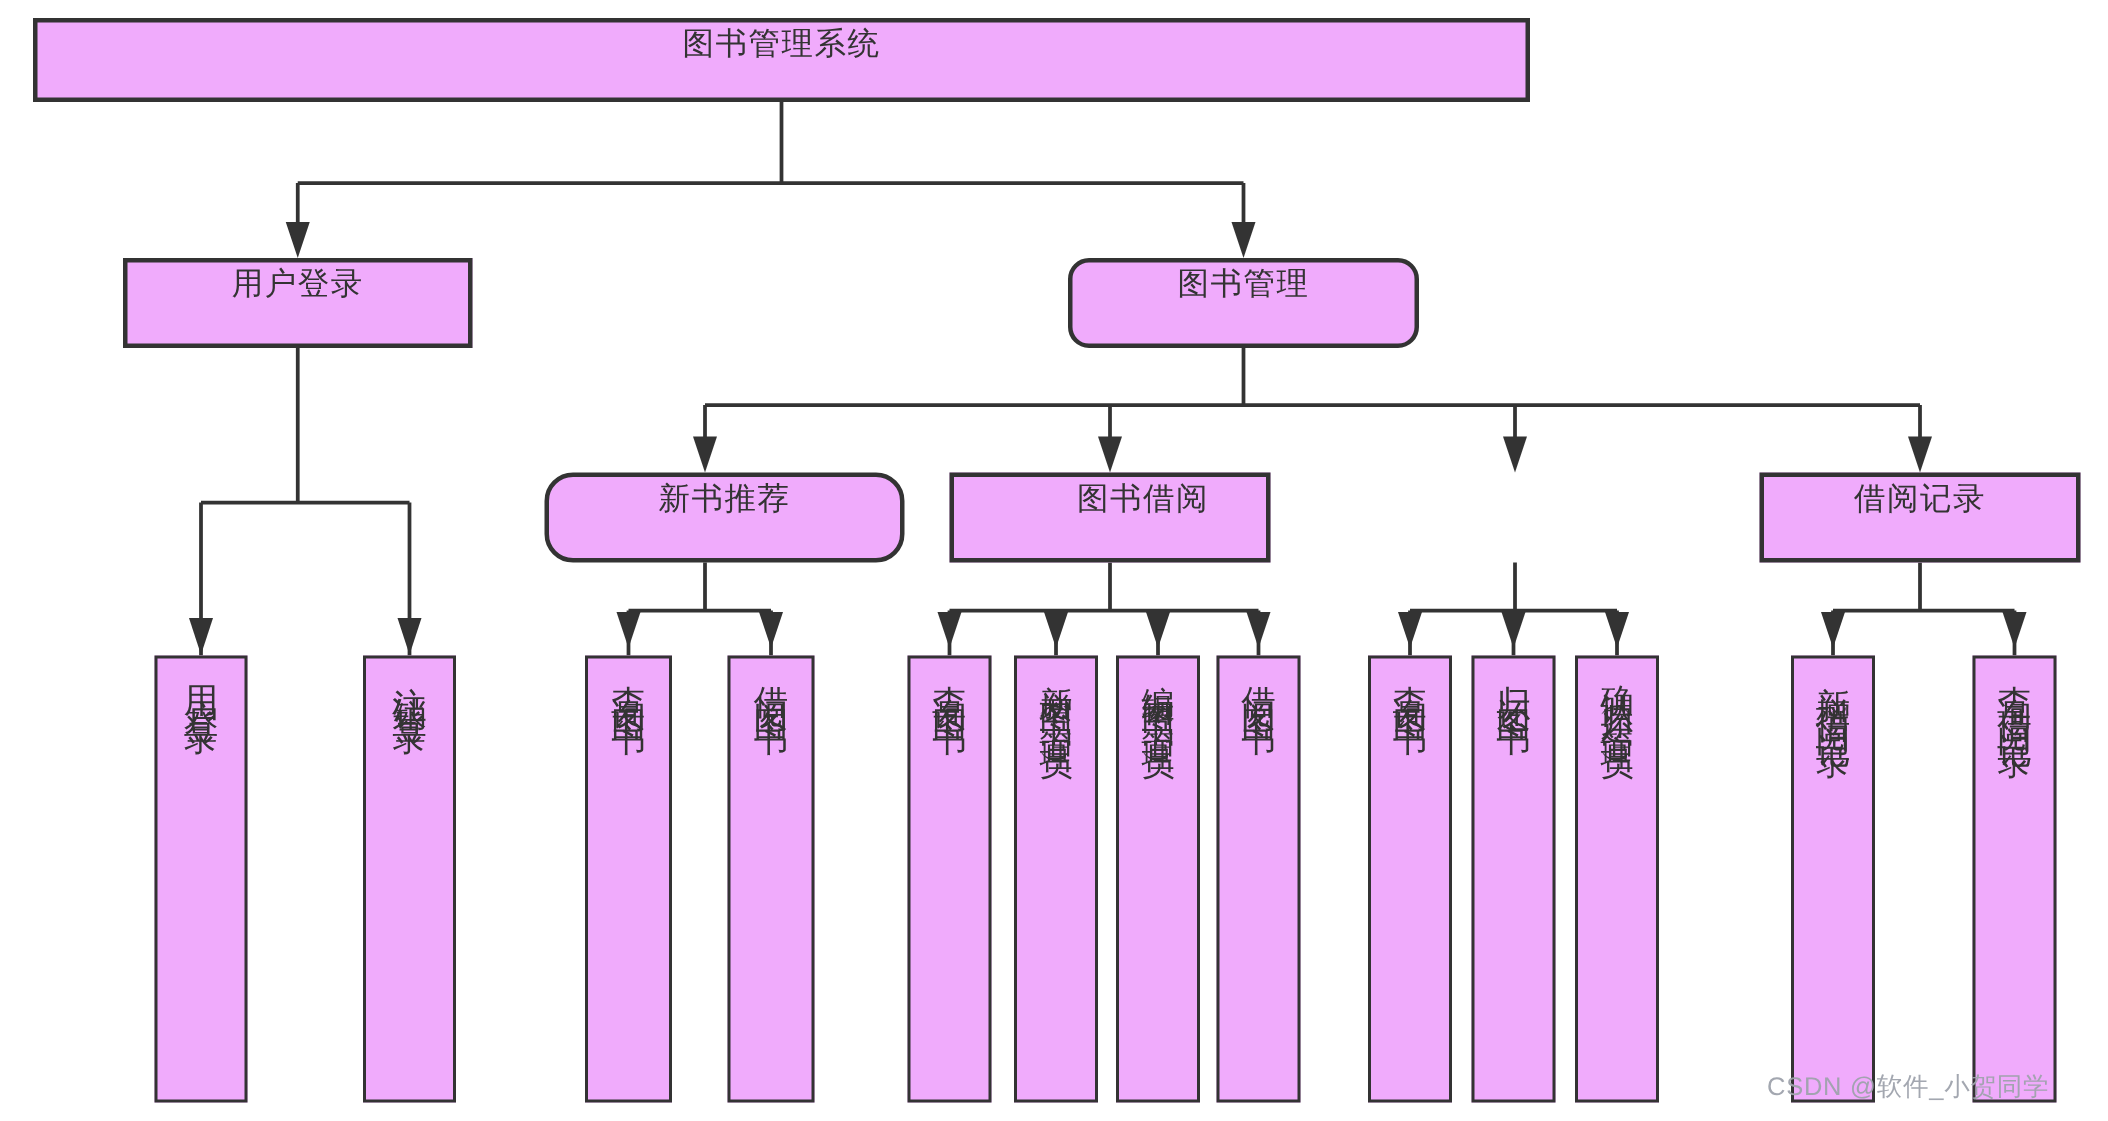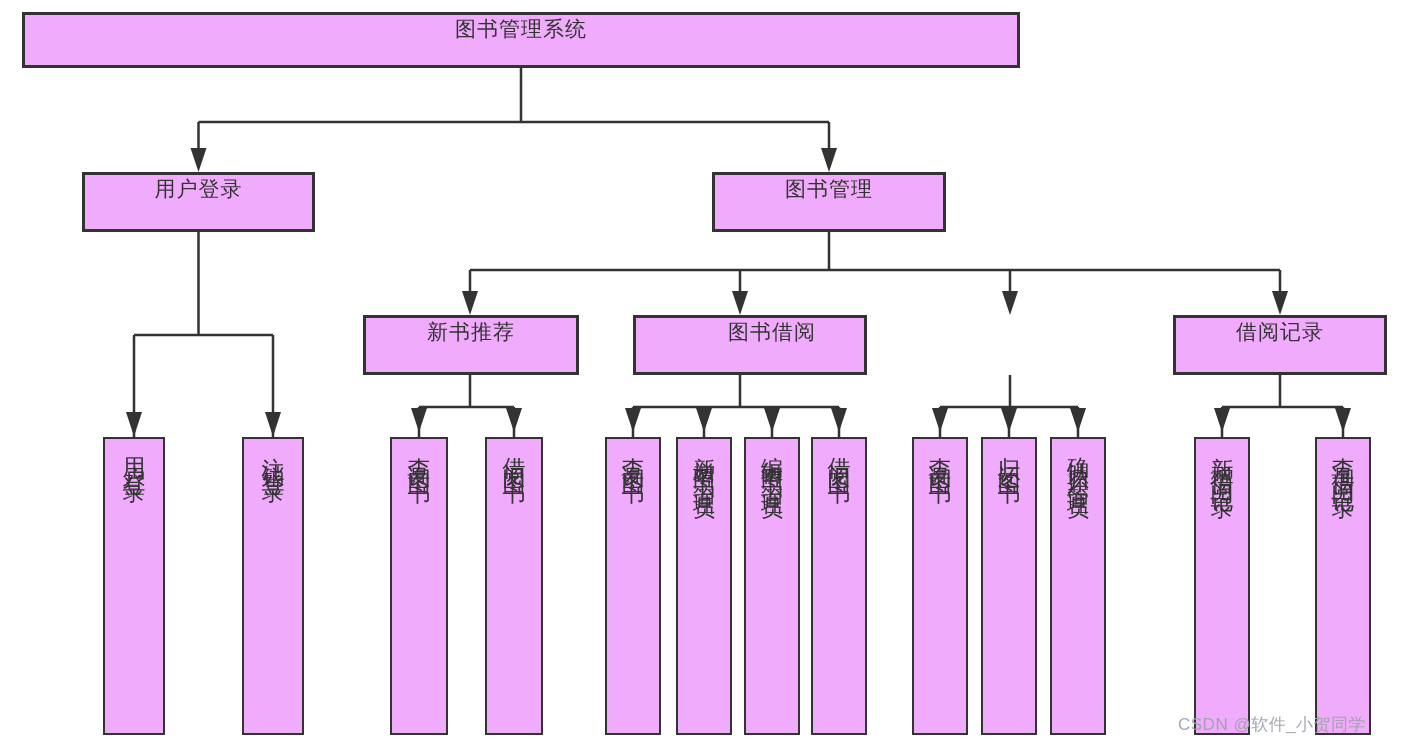--- a/index.html
+++ b/index.html
@@ -123,7 +123,7 @@
   <div class="node h" style="left:82px; top:172px; width:233px; height:60px;">
     <span>用户登录</span>
   </div>
-  <div class="node h" style="left:712px; top:172px; width:234px; height:60px;">
+  <div class="node h" style="left:712px; top:172px; width:234px; height:60px;border-radius:14px;">
     <span>图书管理</span>
   </div>
 

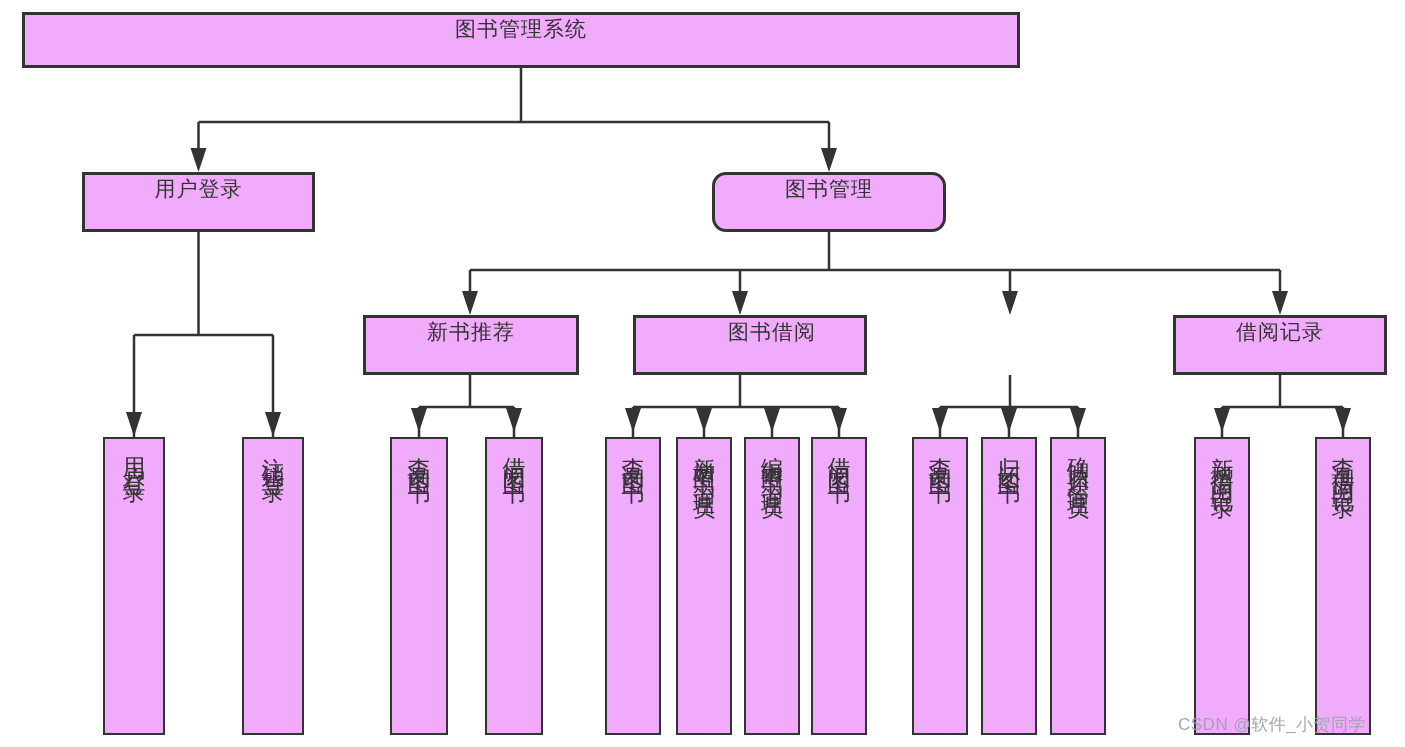--- a/index.html
+++ b/index.html
@@ -127,7 +127,7 @@
     <span>图书管理</span>
   </div>
 
-  <div class="node h" style="left:363px; top:315px; width:216px; height:60px;">
+  <div class="node h" style="left:363px; top:315px; width:240px; height:60px;border-radius:19px;">
     <span>新书推荐</span>
   </div>
   <div class="node h" style="left:633px; top:315px; width:234px; height:60px;padding-left:44px;">

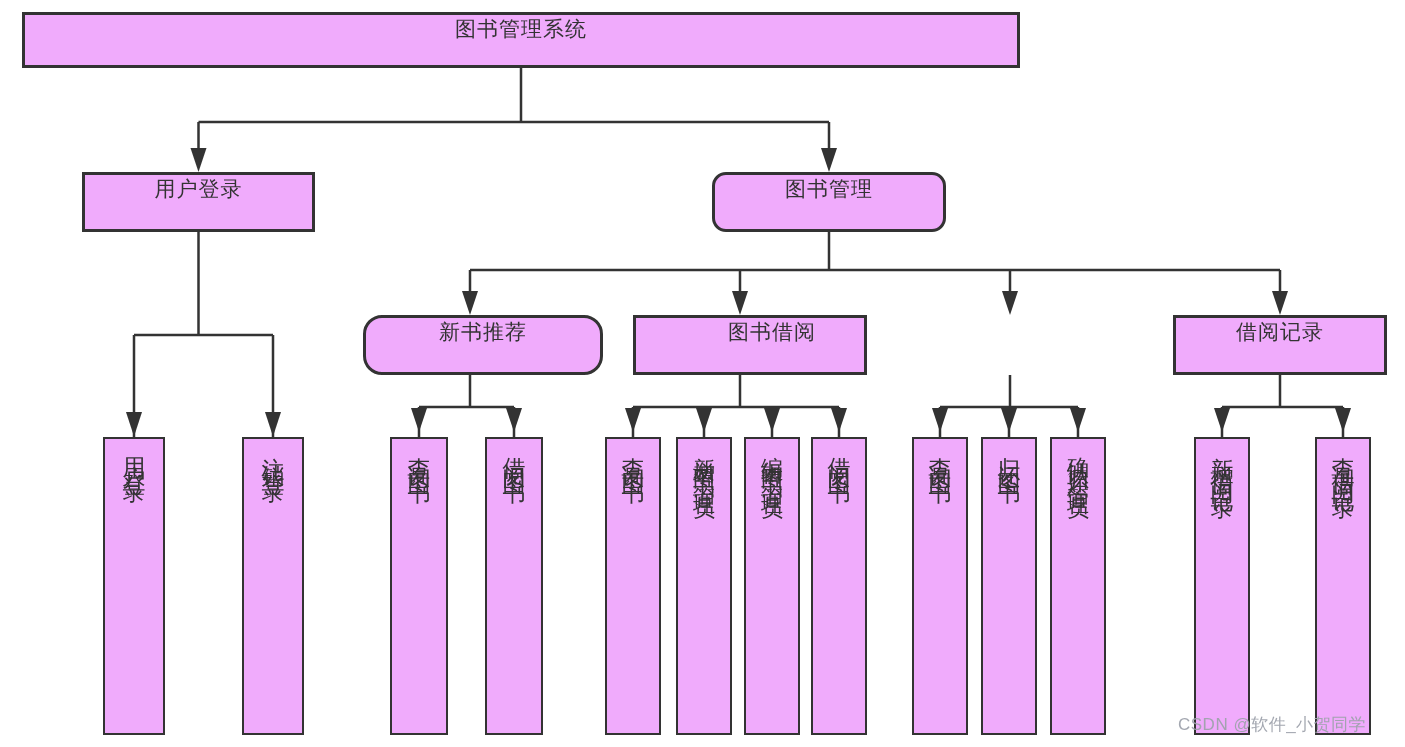--- a/index.html
+++ b/index.html
@@ -130,7 +130,7 @@
   <div class="node h" style="left:363px; top:315px; width:240px; height:60px;border-radius:19px;">
     <span>新书推荐</span>
   </div>
-  <div class="node h" style="left:633px; top:315px; width:234px; height:60px;padding-left:44px;">
+  <div class="node h" style="left:633px; top:315px; width:214px; height:60px;padding-left:44px;">
     <span>图书借阅</span>
   </div>
   <div class="node h" style="left:1173px; top:315px; width:214px; height:60px;">

